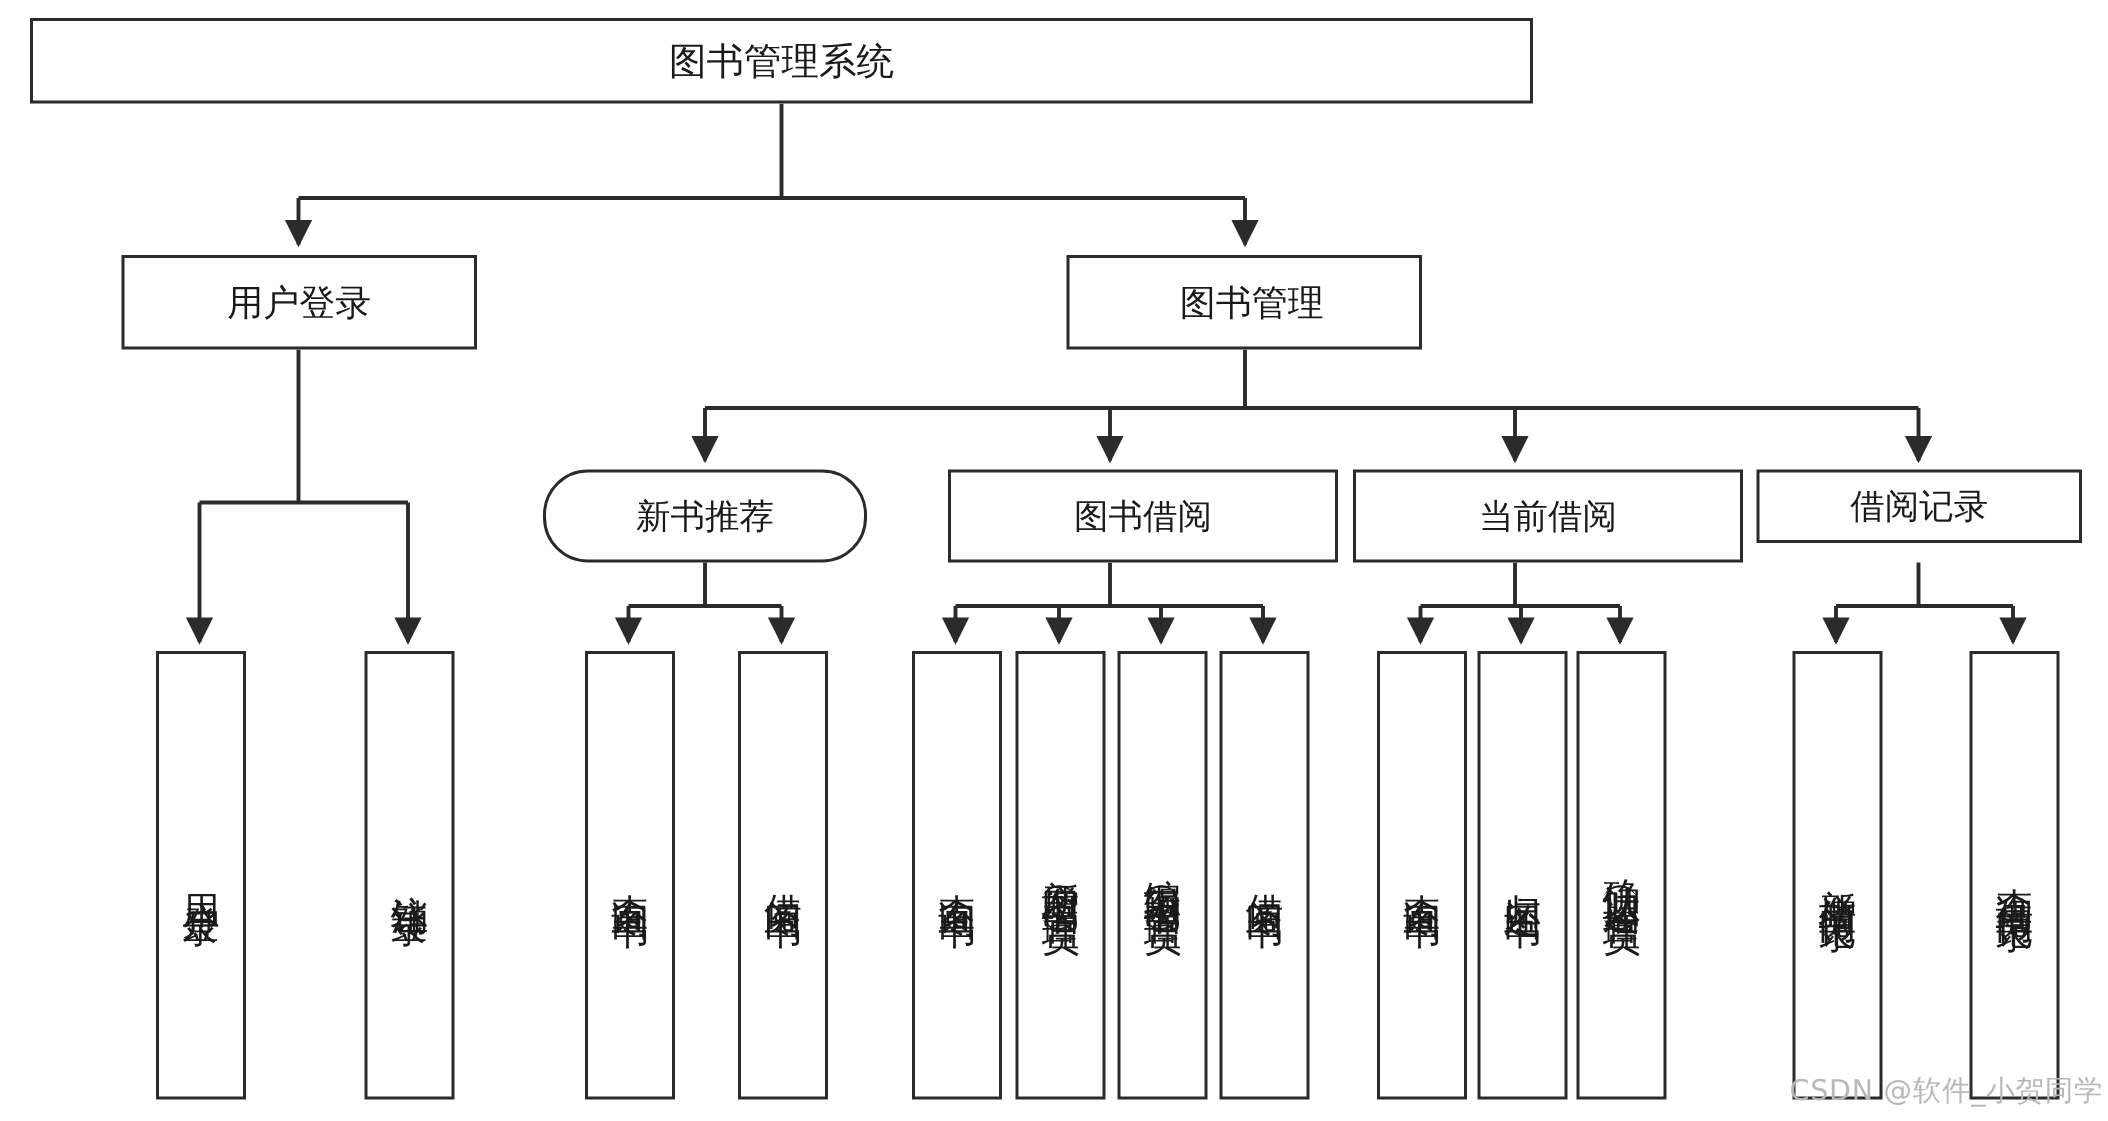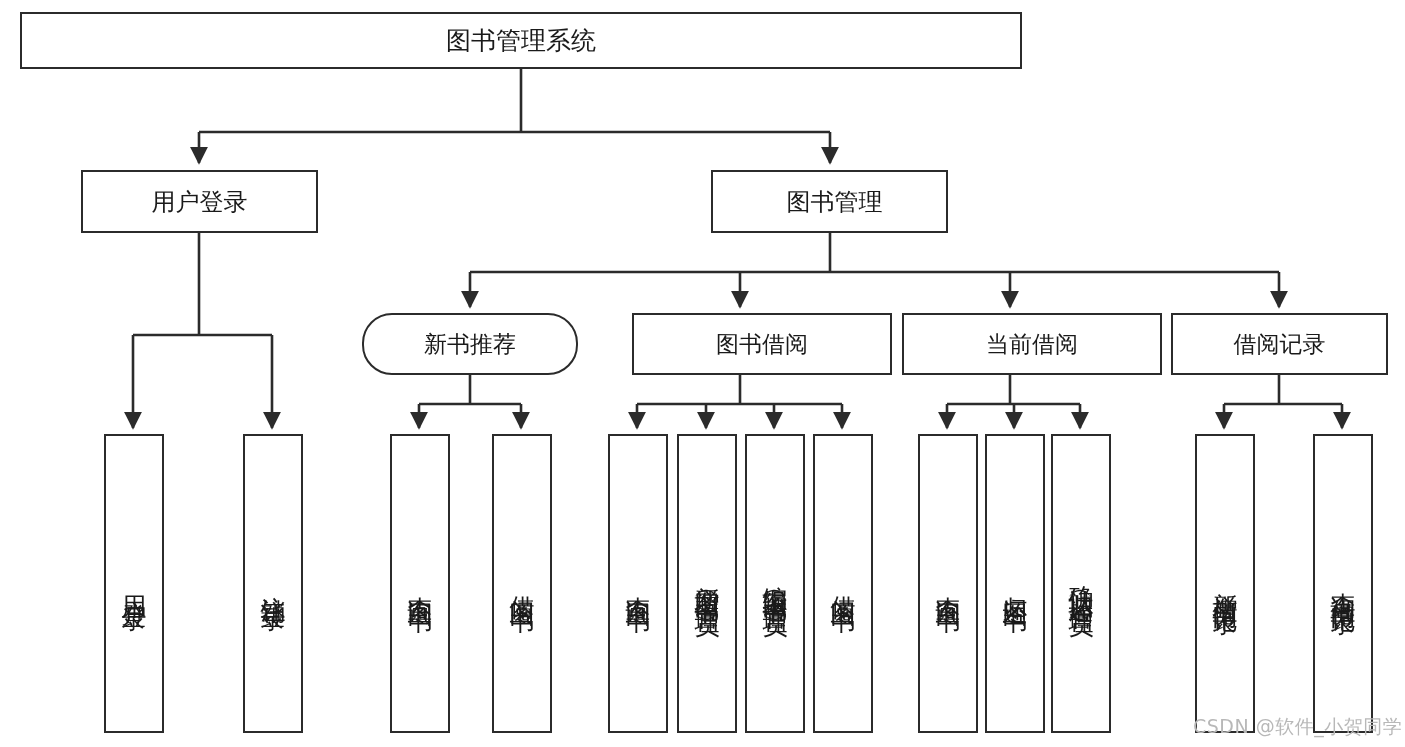--- a/index.html
+++ b/index.html
@@ -130,7 +130,7 @@
   <div class="node lvl3" style="left:902px; top:313px; width:260px; height:62px;">
     <span>当前借阅</span>
   </div>
-  <div class="node lvl3" style="left:1171px; top:313px; width:217px; height:62px;">
+  <div class="node lvl3" style="left:1171px; top:313px; width:217px; height:49px;">
     <span>借阅记录</span>
   </div>
 

